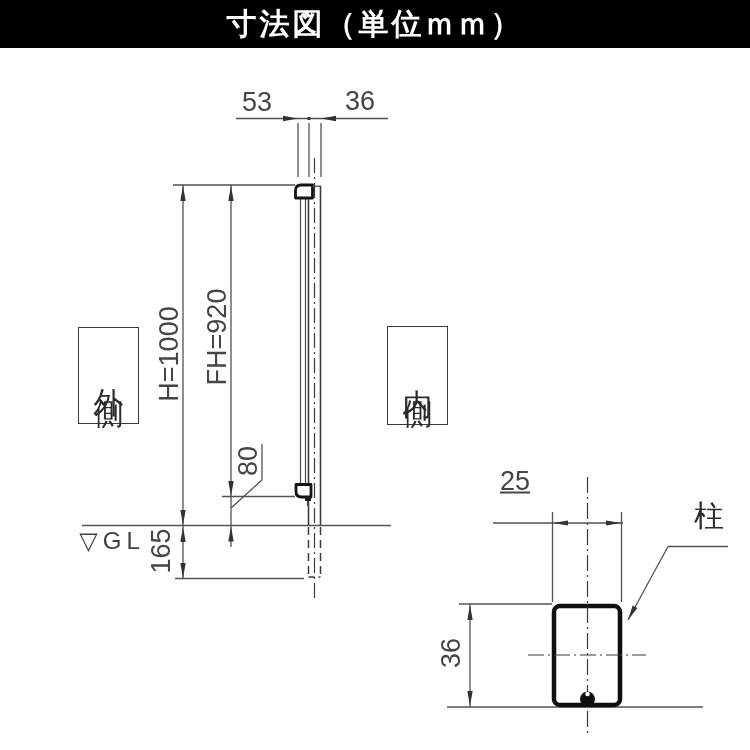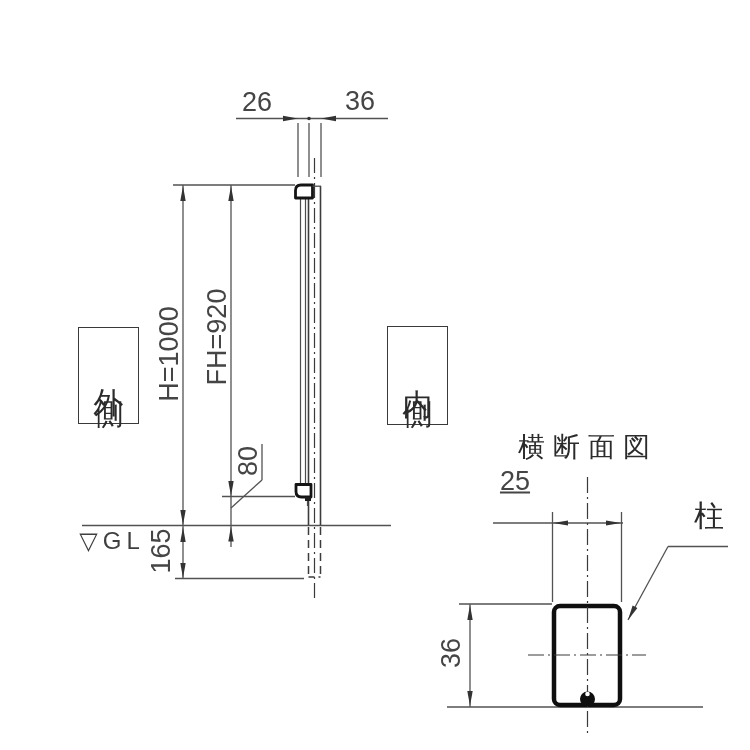--- a/index.html
+++ b/index.html
@@ -38,6 +38,9 @@
 
 <div class="canvas">
 
+  <div class="banner">
+    <span>寸法図（単位ｍｍ）</span>
+  </div>
 
   <svg class="draw" width="750" height="750" viewBox="0 0 750 750">
 

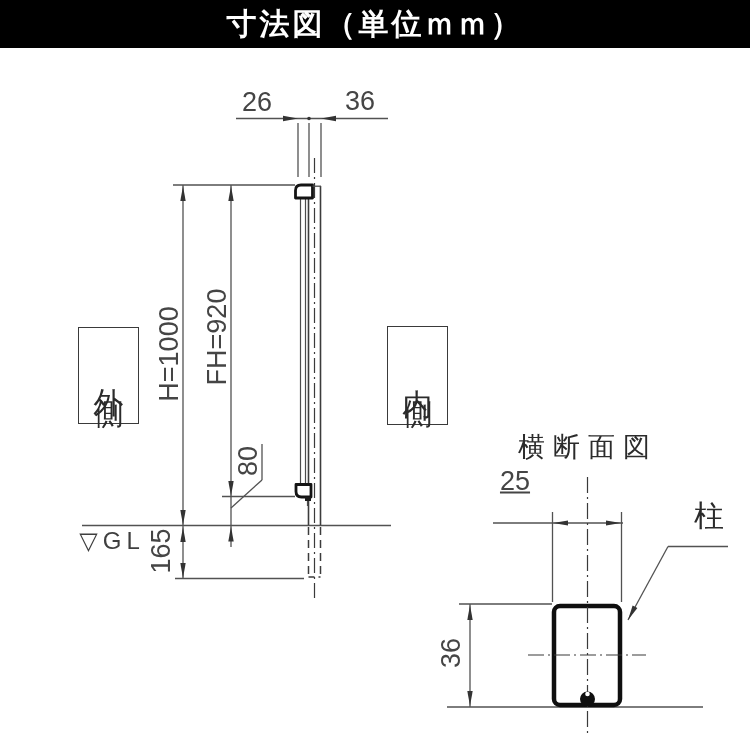--- a/index.html
+++ b/index.html
@@ -125,7 +125,7 @@
     </g>
   </svg>
 
-  <div class="txt" style="left:257px;top:102px;">26</div>
+  <div class="txt" style="left:257px;top:102px;">53</div>
   <div class="txt" style="left:360px;top:101px;">36</div>
   <div class="txt rot" style="left:169px;top:354px;">H=1000</div>
   <div class="txt rot" style="left:217px;top:337px;">FH=920</div>

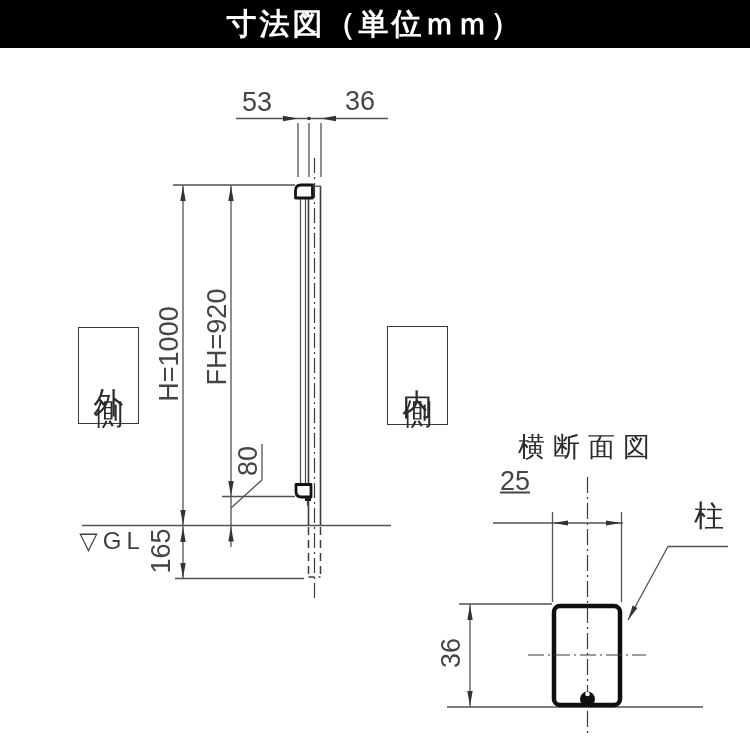--- a/index.html
+++ b/index.html
@@ -140,7 +140,6 @@
     <span>内側</span>
   </div>
 
-  <div class="txt cs-title" style="left:588px;top:447px;">横断面図</div>
   <div class="txt" style="left:515px;top:481px;text-decoration:underline;">25</div>
   <div class="txt rot" style="left:451px;top:653px;">36</div>
   <div class="txt post-label" style="left:709px;top:516px;">柱</div>

